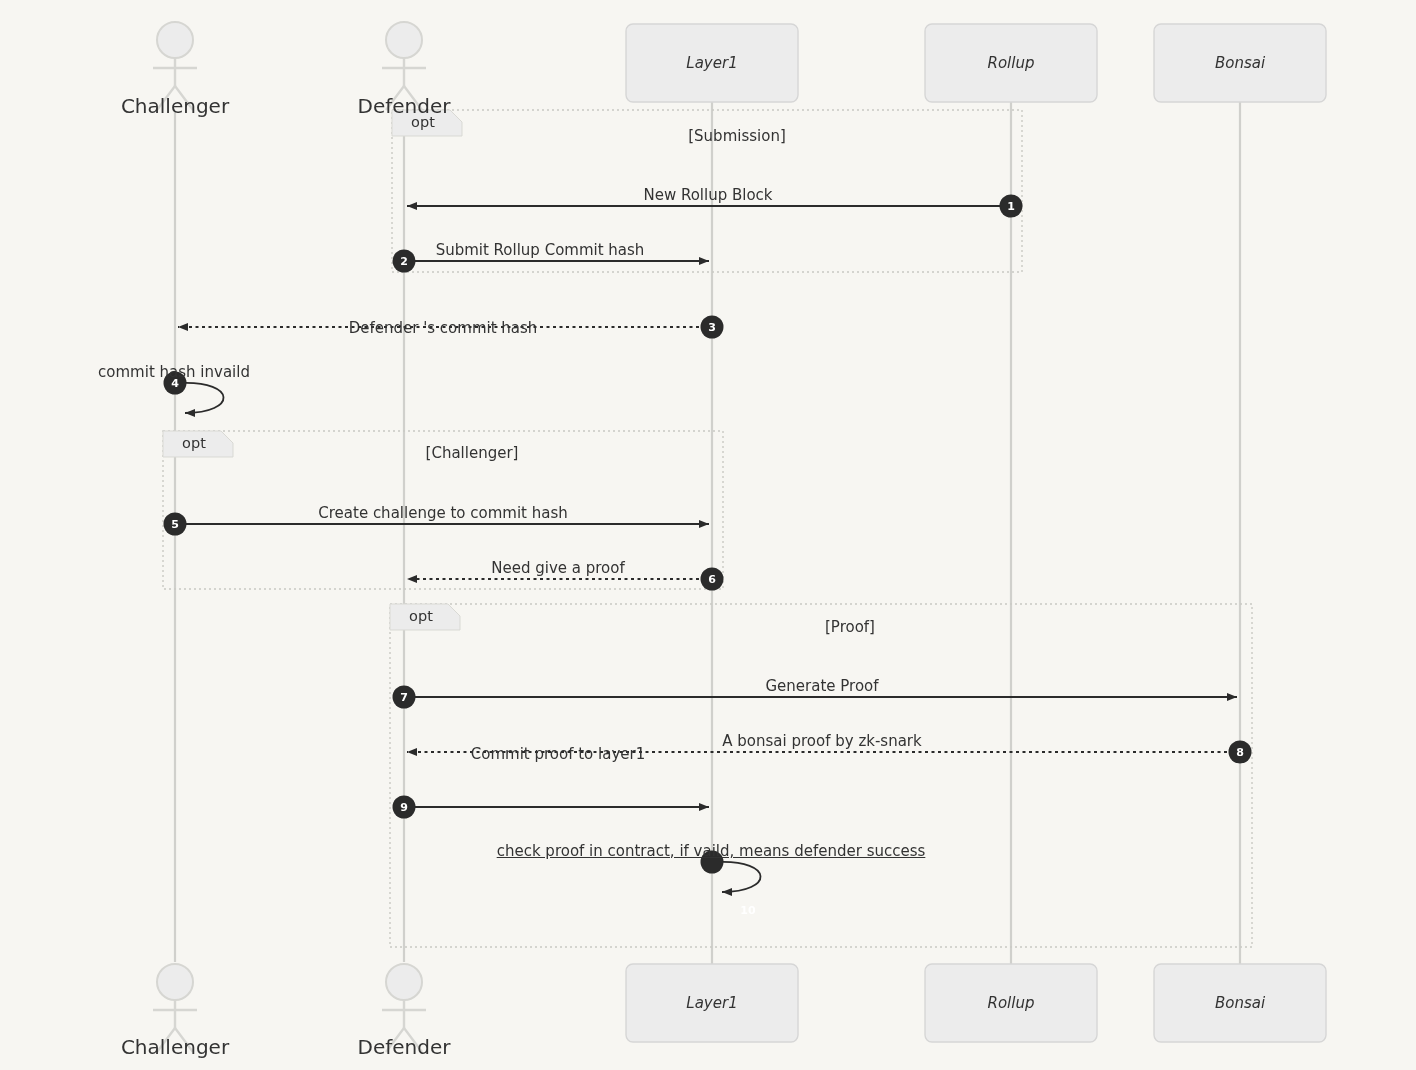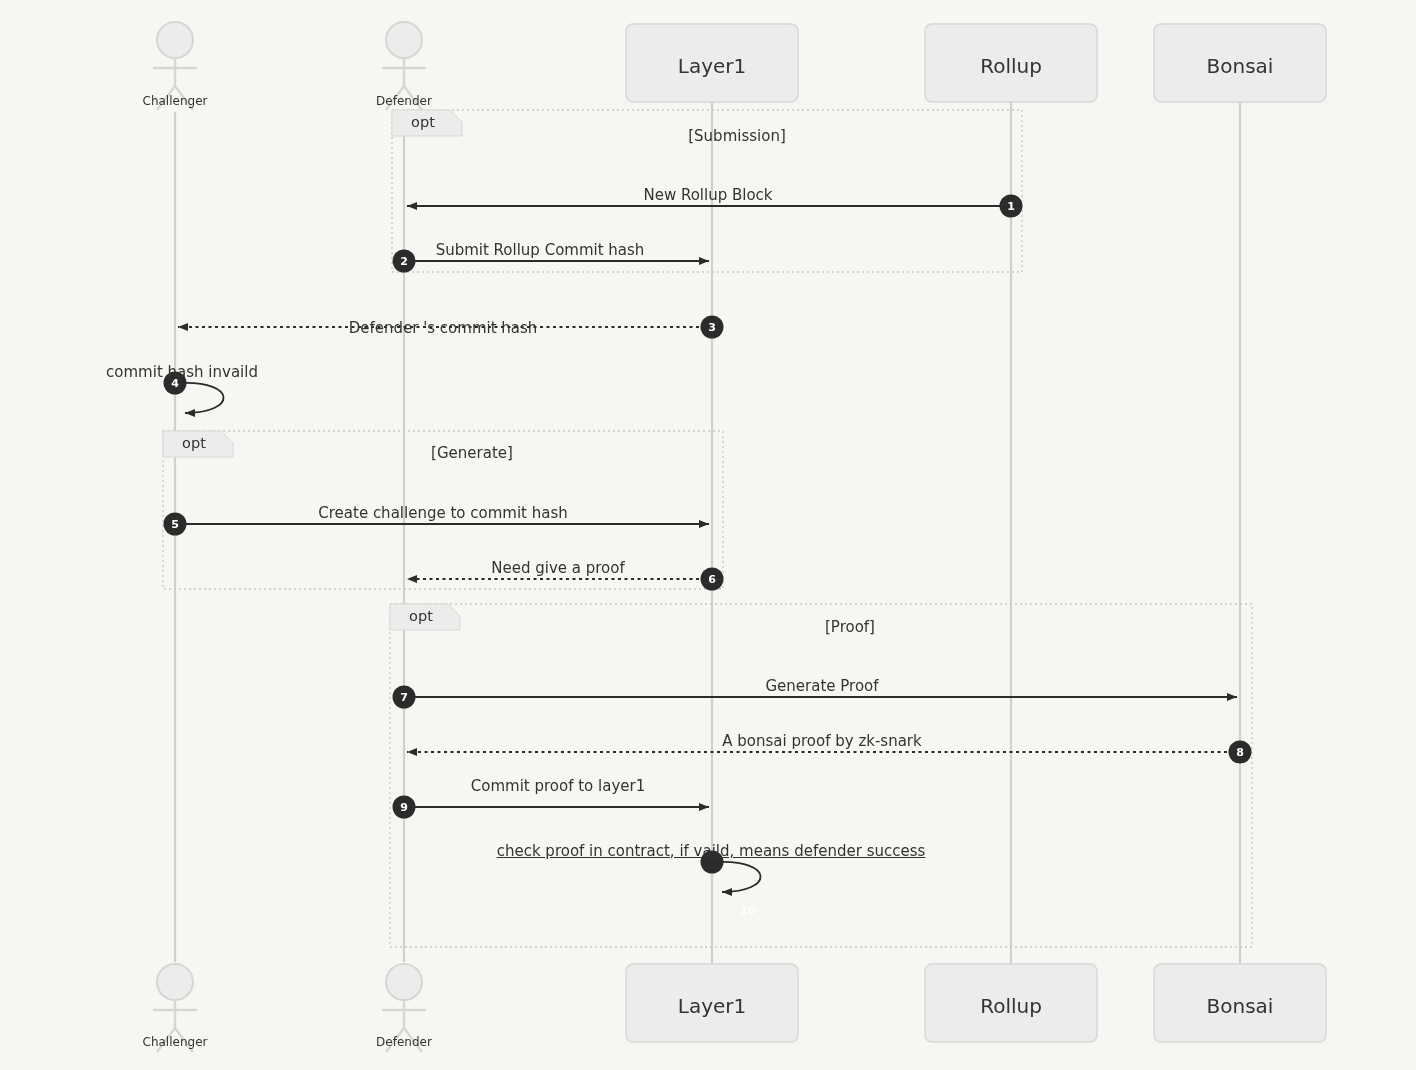--- a/index.html
+++ b/index.html
@@ -21,7 +21,7 @@
     text-align:center;
   }
   .actor-name{font-size:12px;color:#333;}
-  .box-name{font-size:20px;color:#333;}
+  .box-name{font-size:15px;color:#333;font-style:italic;}
   .msg-text{font-size:15px;color:#333;}
   .opt-title{font-size:15px;color:#333;}
   .opt-kw{font-size:14.5px;color:#333;}

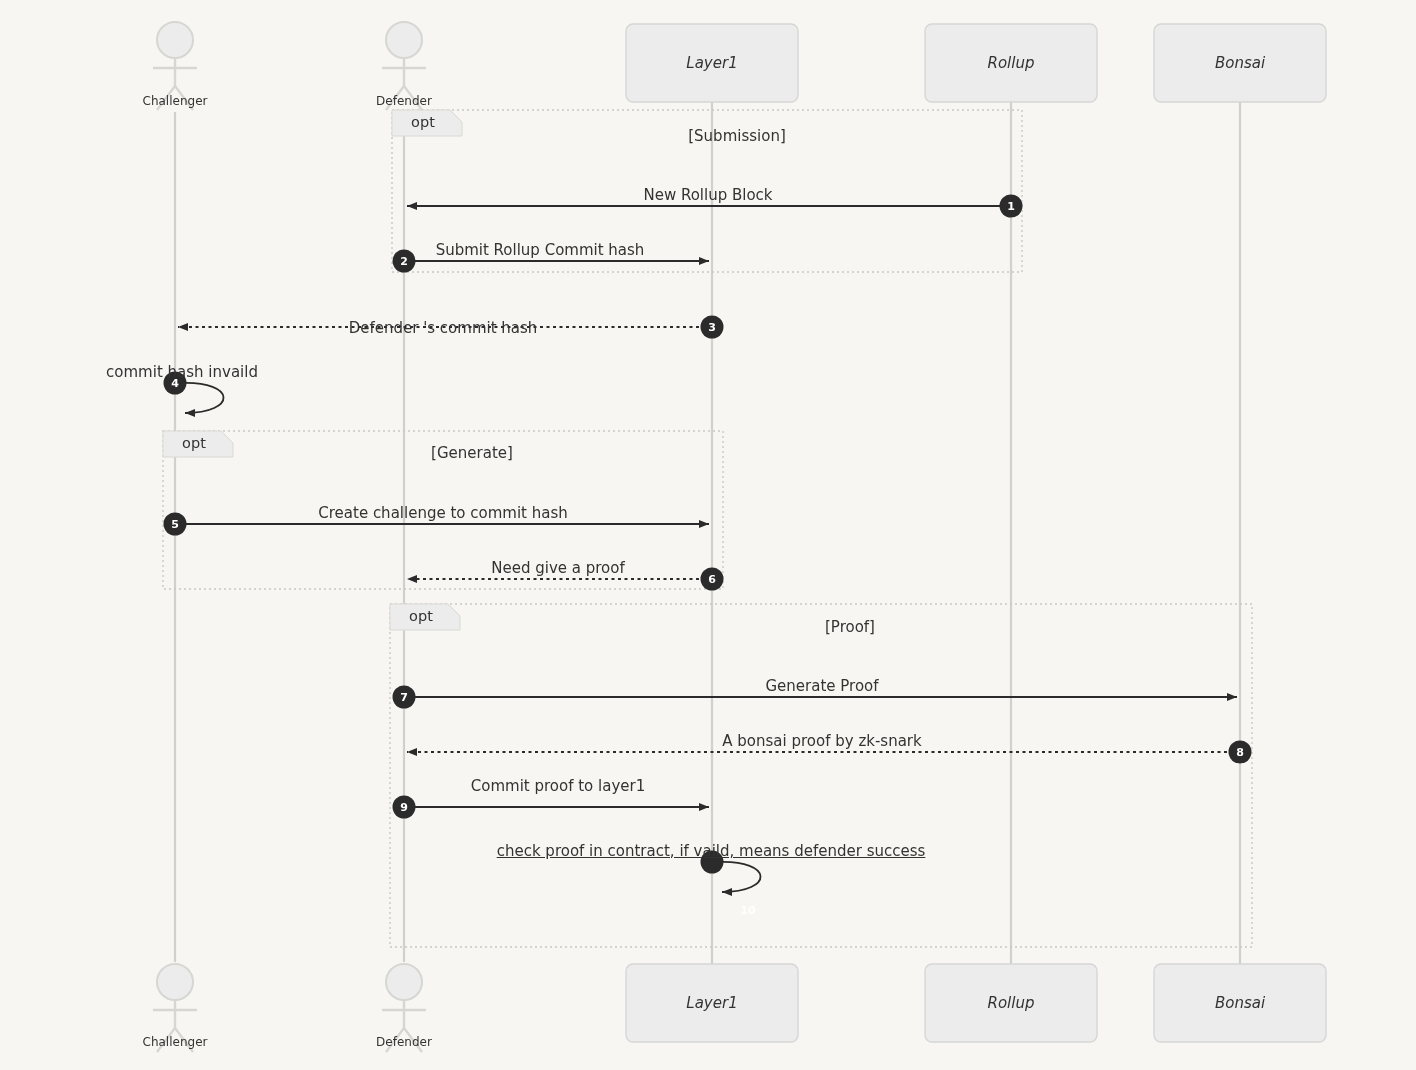--- a/index.html
+++ b/index.html
@@ -20,7 +20,7 @@
     transform:translateX(-50%);
     text-align:center;
   }
-  .actor-name{font-size:12px;color:#333;}
+  .actor-name{font-size:20px;color:#333;}
   .box-name{font-size:15px;color:#333;font-style:italic;}
   .msg-text{font-size:15px;color:#333;}
   .opt-title{font-size:15px;color:#333;}

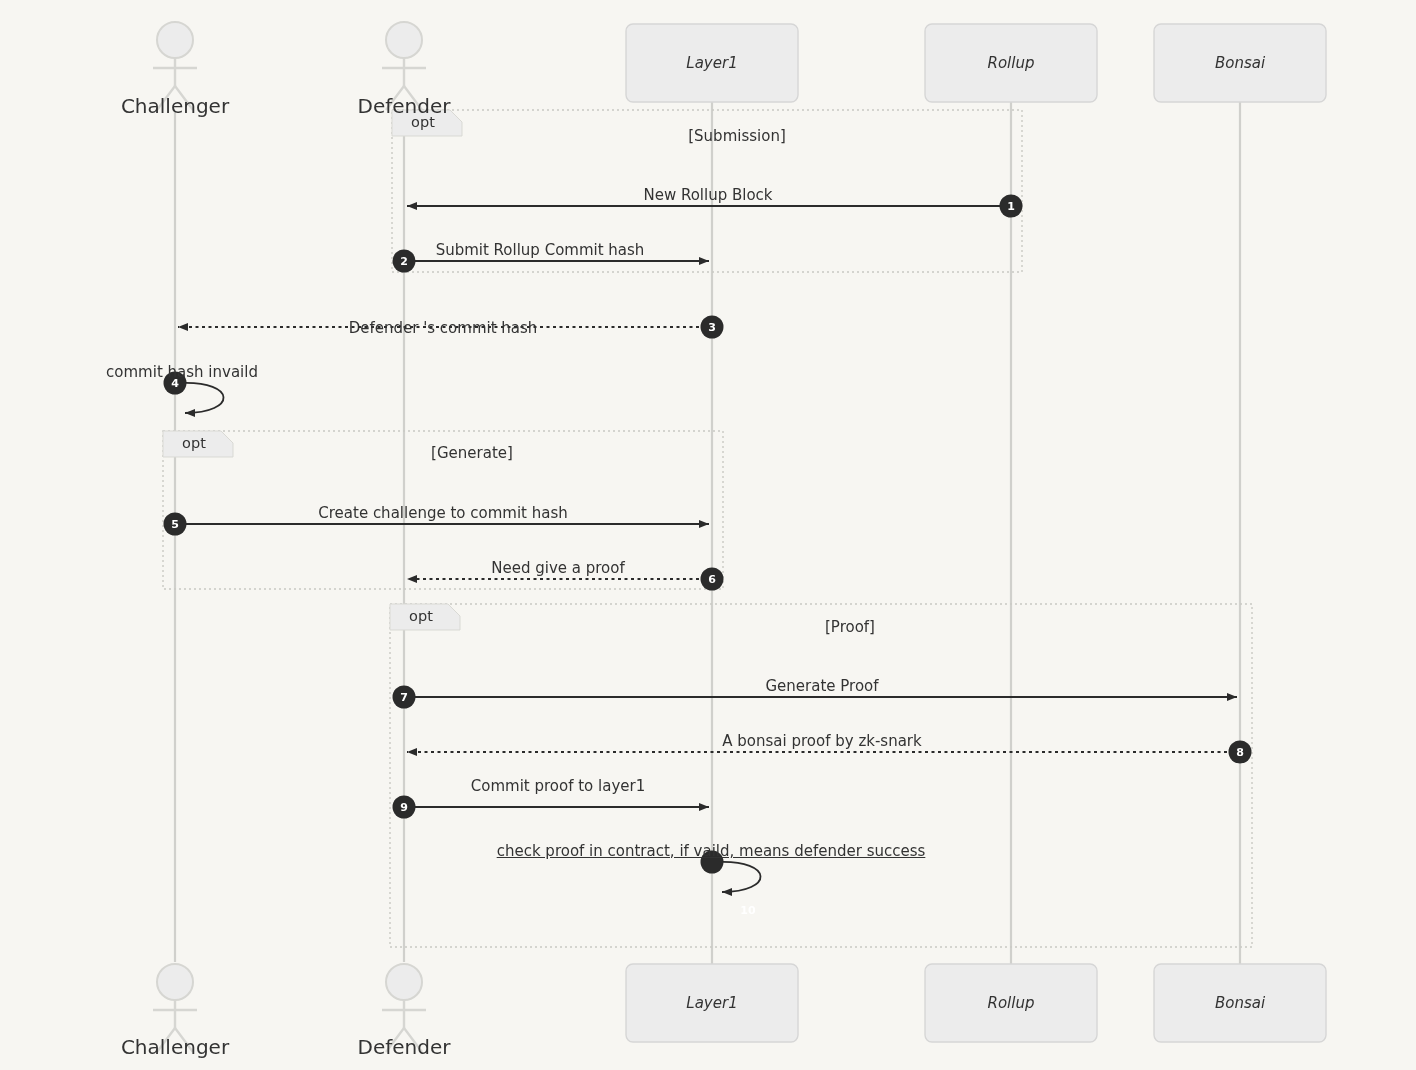--- a/index.html
+++ b/index.html
@@ -146,7 +146,7 @@
       <div class="badge-num" style="left: 712px; top: 327px;">3</div>
       <div class="lbl msg-text" style="left: 443px; top: 319px;">Defender 's commit hash</div>
       <div class="badge-num" style="left: 175px; top: 383px;">4</div>
-      <div class="lbl msg-text" style="left: 174px; top: 363px; margin-left: 8px;">commit hash invaild</div>
+      <div class="lbl msg-text" style="left: 174px; top: 363px;">commit hash invaild</div>
       <div class="badge-num" style="left: 175px; top: 524px;">5</div>
       <div class="lbl msg-text" style="left: 443px; top: 504px;">Create challenge to commit hash</div>
       <div class="badge-num" style="left: 712px; top: 579px;">6</div>

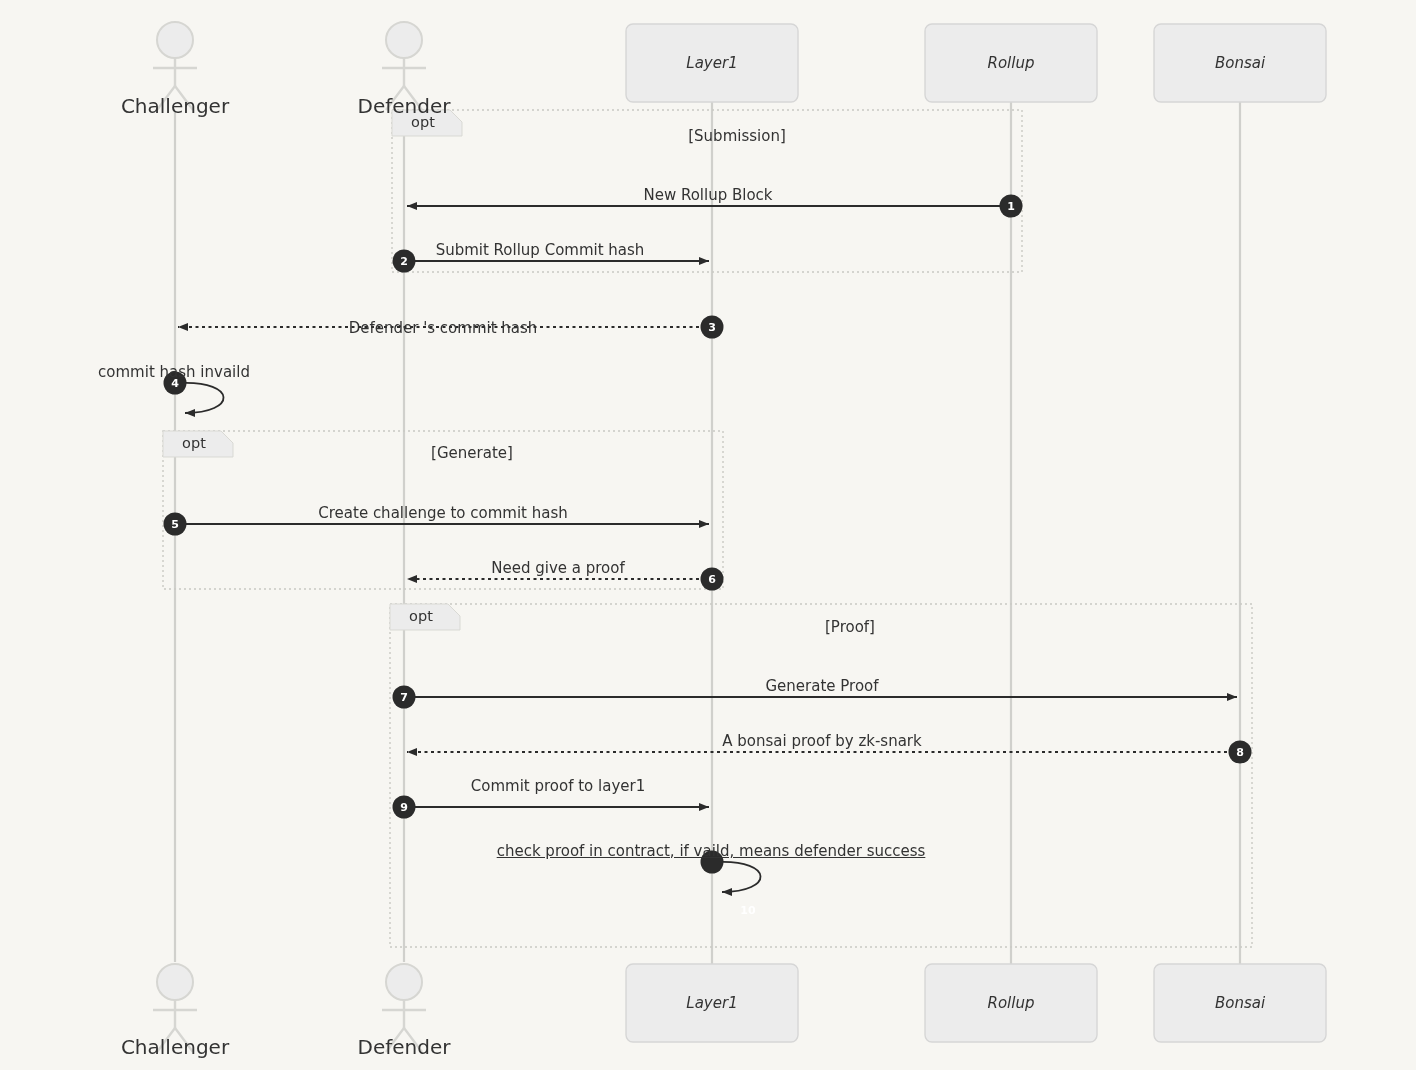--- a/index.html
+++ b/index.html
@@ -126,7 +126,7 @@
       <div class="lbl opt-kw" style="left: 423px; top: 114px;">opt</div>
       <div class="lbl opt-title" style="left: 737px; top: 127px;">[Submission]</div>
       <div class="lbl opt-kw" style="left: 194px; top: 435px;">opt</div>
-      <div class="lbl opt-title" style="left: 472px; top: 444px;">[Generate]</div>
+      <div class="lbl opt-title" style="left: 472px; top: 444px;">[Challenger]</div>
       <div class="lbl opt-kw" style="left: 421px; top: 608px;">opt</div>
       <div class="lbl opt-title" style="left: 850px; top: 618px;">[Proof]</div>
       <div class="lbl actor-name" style="left: 175px; top: 94px;">Challenger</div>

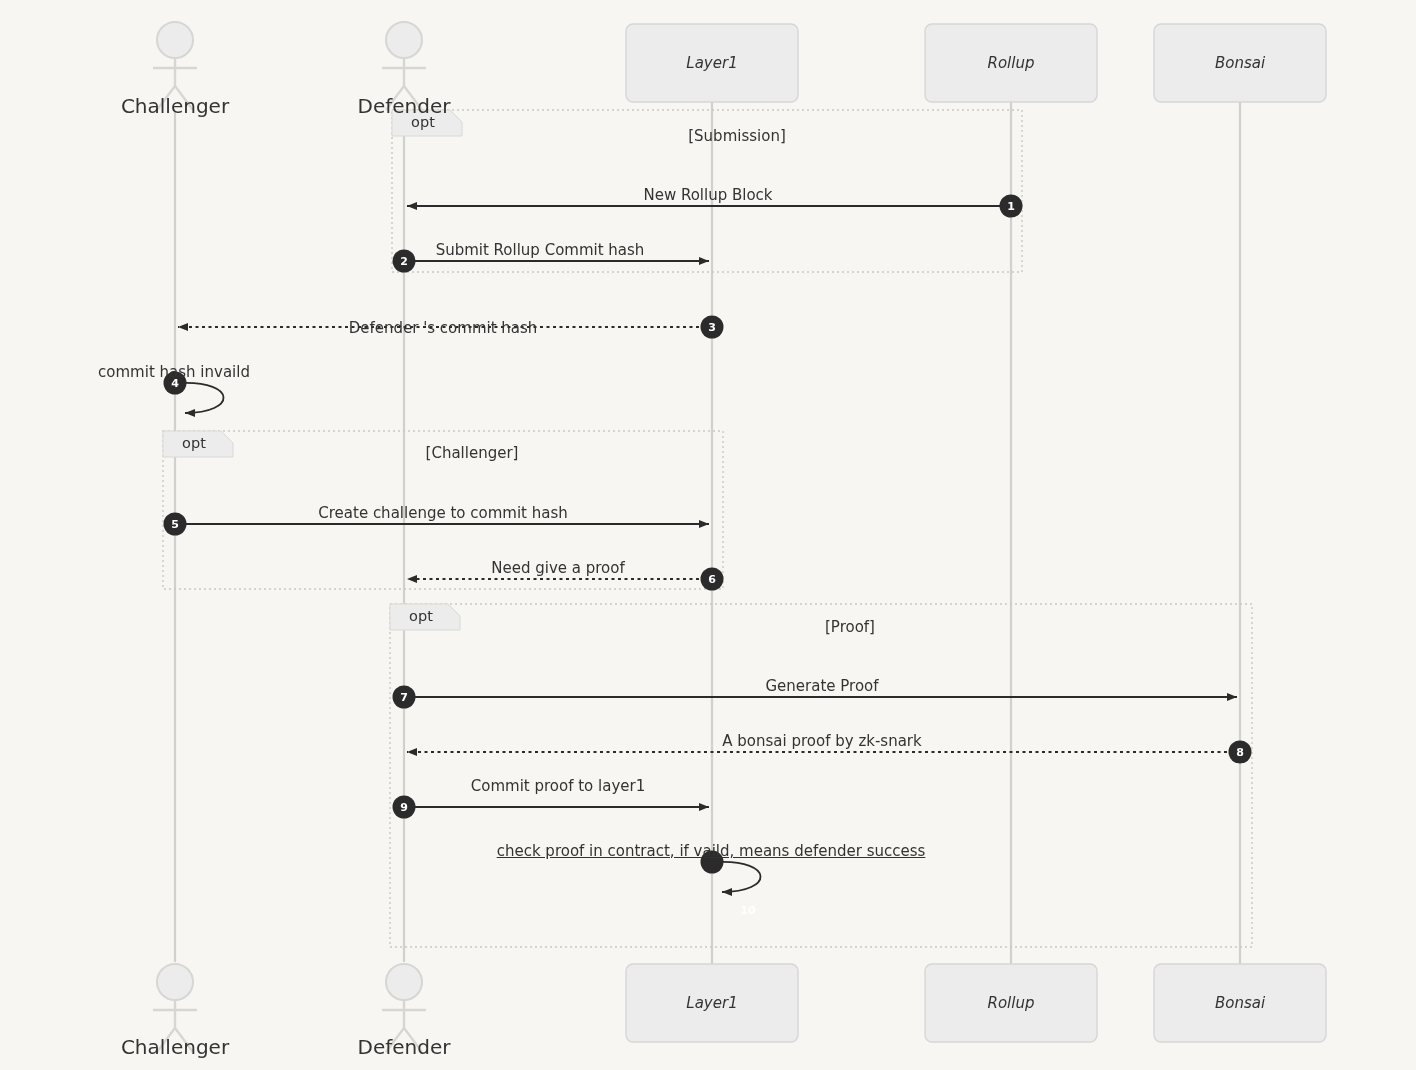--- a/index.html
+++ b/index.html
@@ -156,7 +156,7 @@
       <div class="badge-num" style="left: 1240px; top: 752px;">8</div>
       <div class="lbl msg-text" style="left: 822px; top: 732px;">A bonsai proof by zk-snark</div>
       <div class="badge-num" style="left: 404px; top: 807px;">9</div>
-      <div class="lbl msg-text" style="left: 558px; top: 777px;">Commit proof to layer1</div>
+      <div class="lbl msg-text" style="left: 558px; top: 745px;">Commit proof to layer1</div>
       <div class="badge-num" style="left: 712px; top: 910px; margin-left: 36px;">10</div>
       <div class="lbl msg-text" style="left: 711px; top: 842px; text-decoration: underline;">check proof in contract, if vaild, means defender success</div>
     </div>

